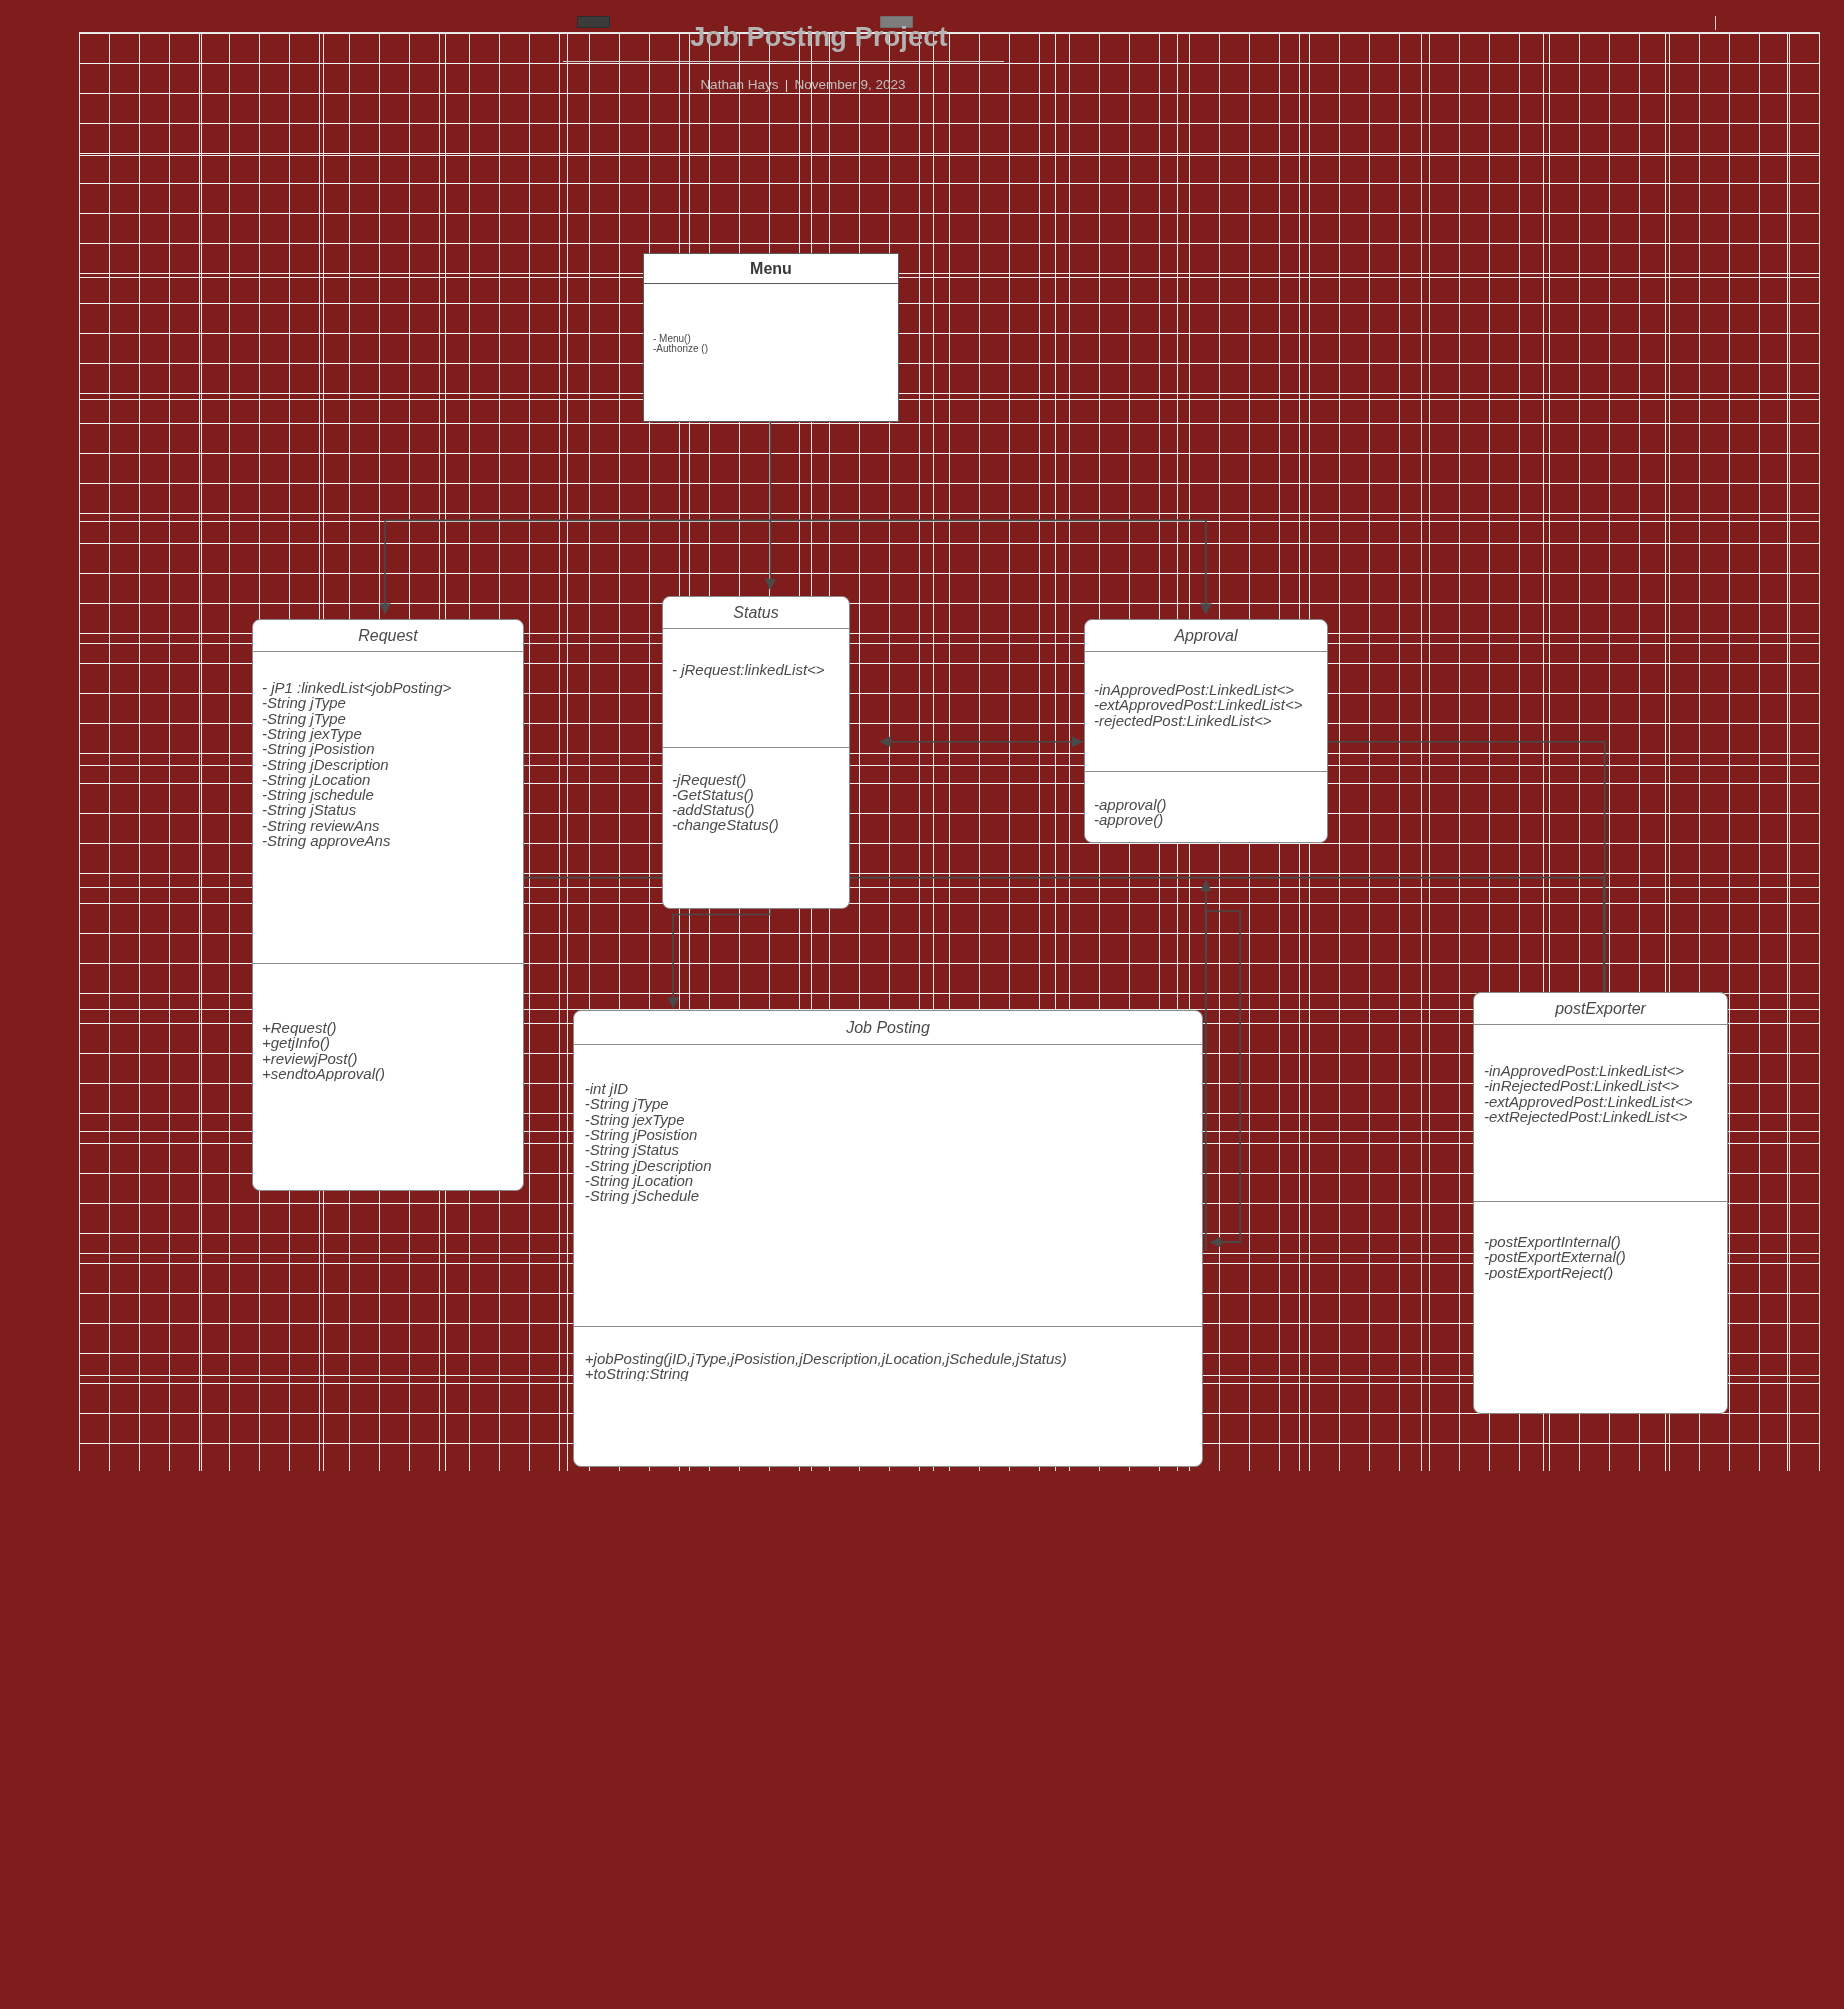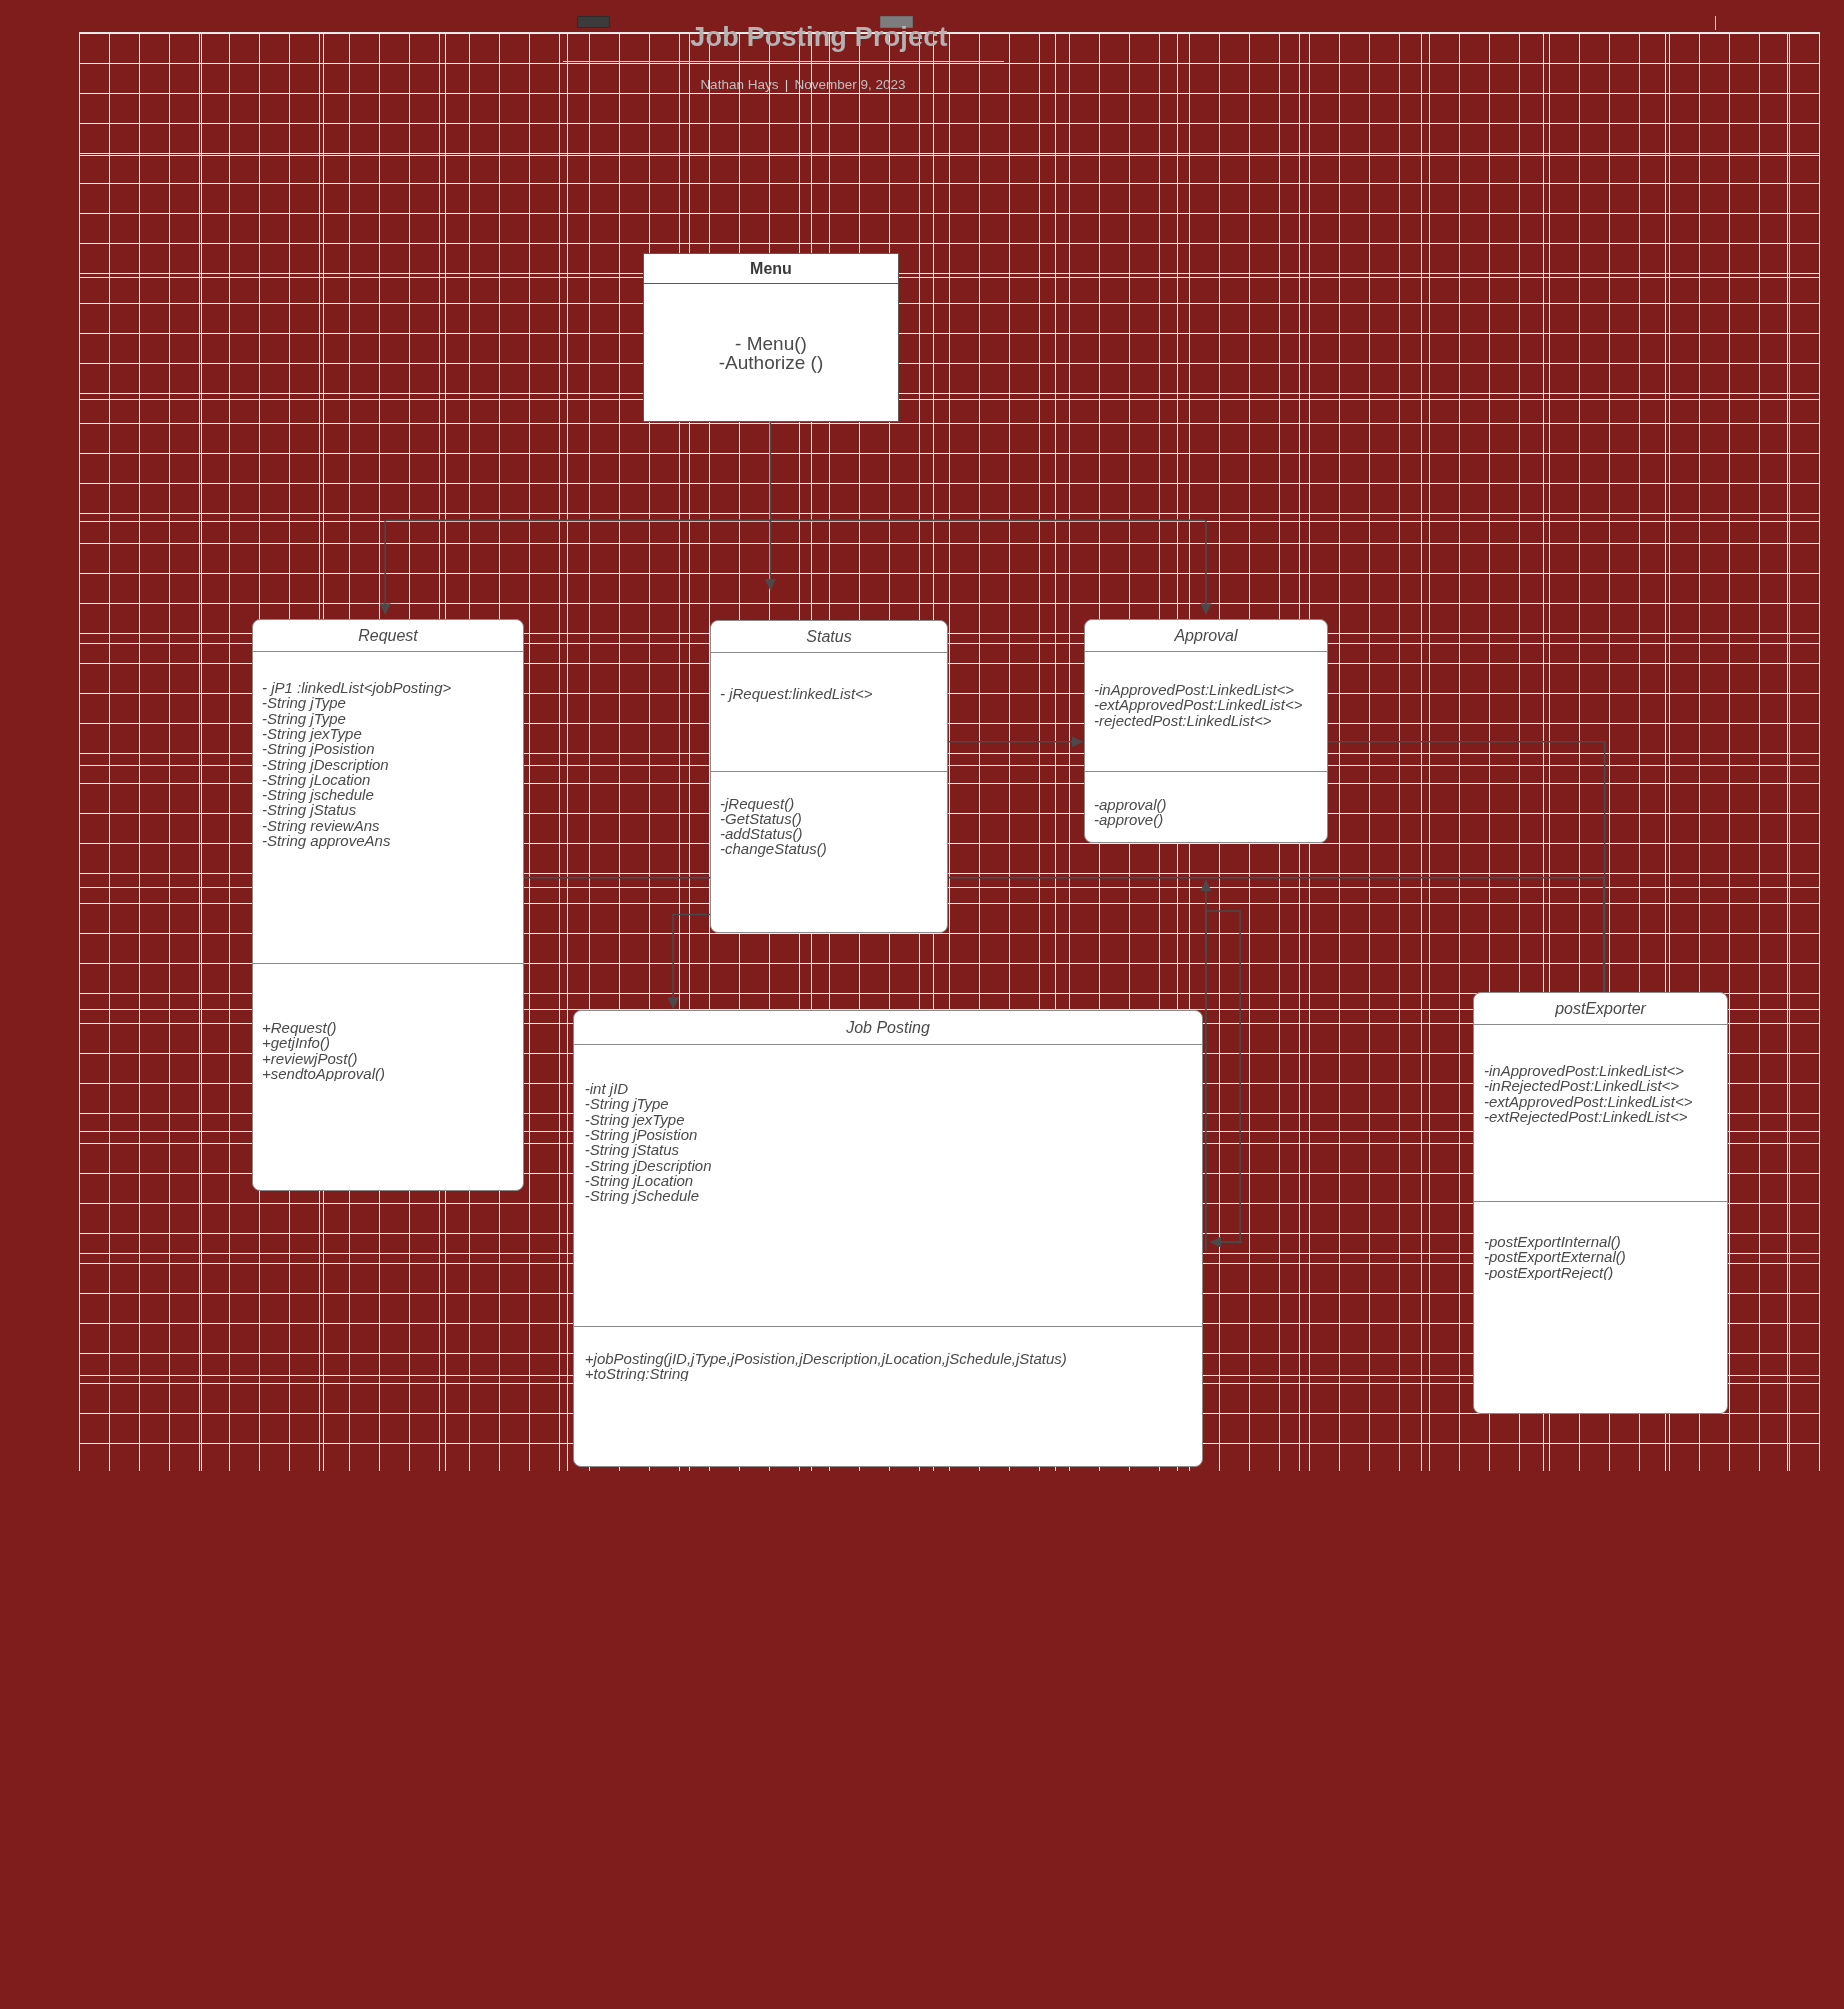--- a/index.html
+++ b/index.html
@@ -153,7 +153,7 @@
     line-height: 1.02;
     white-space: nowrap;
   }
-  .uml-line.plain { font-style: normal; font-size: 19px; text-align: center; }
+  .uml-line.plain { font-style: normal; font-size: 10px; }
 
   
   #connectors {

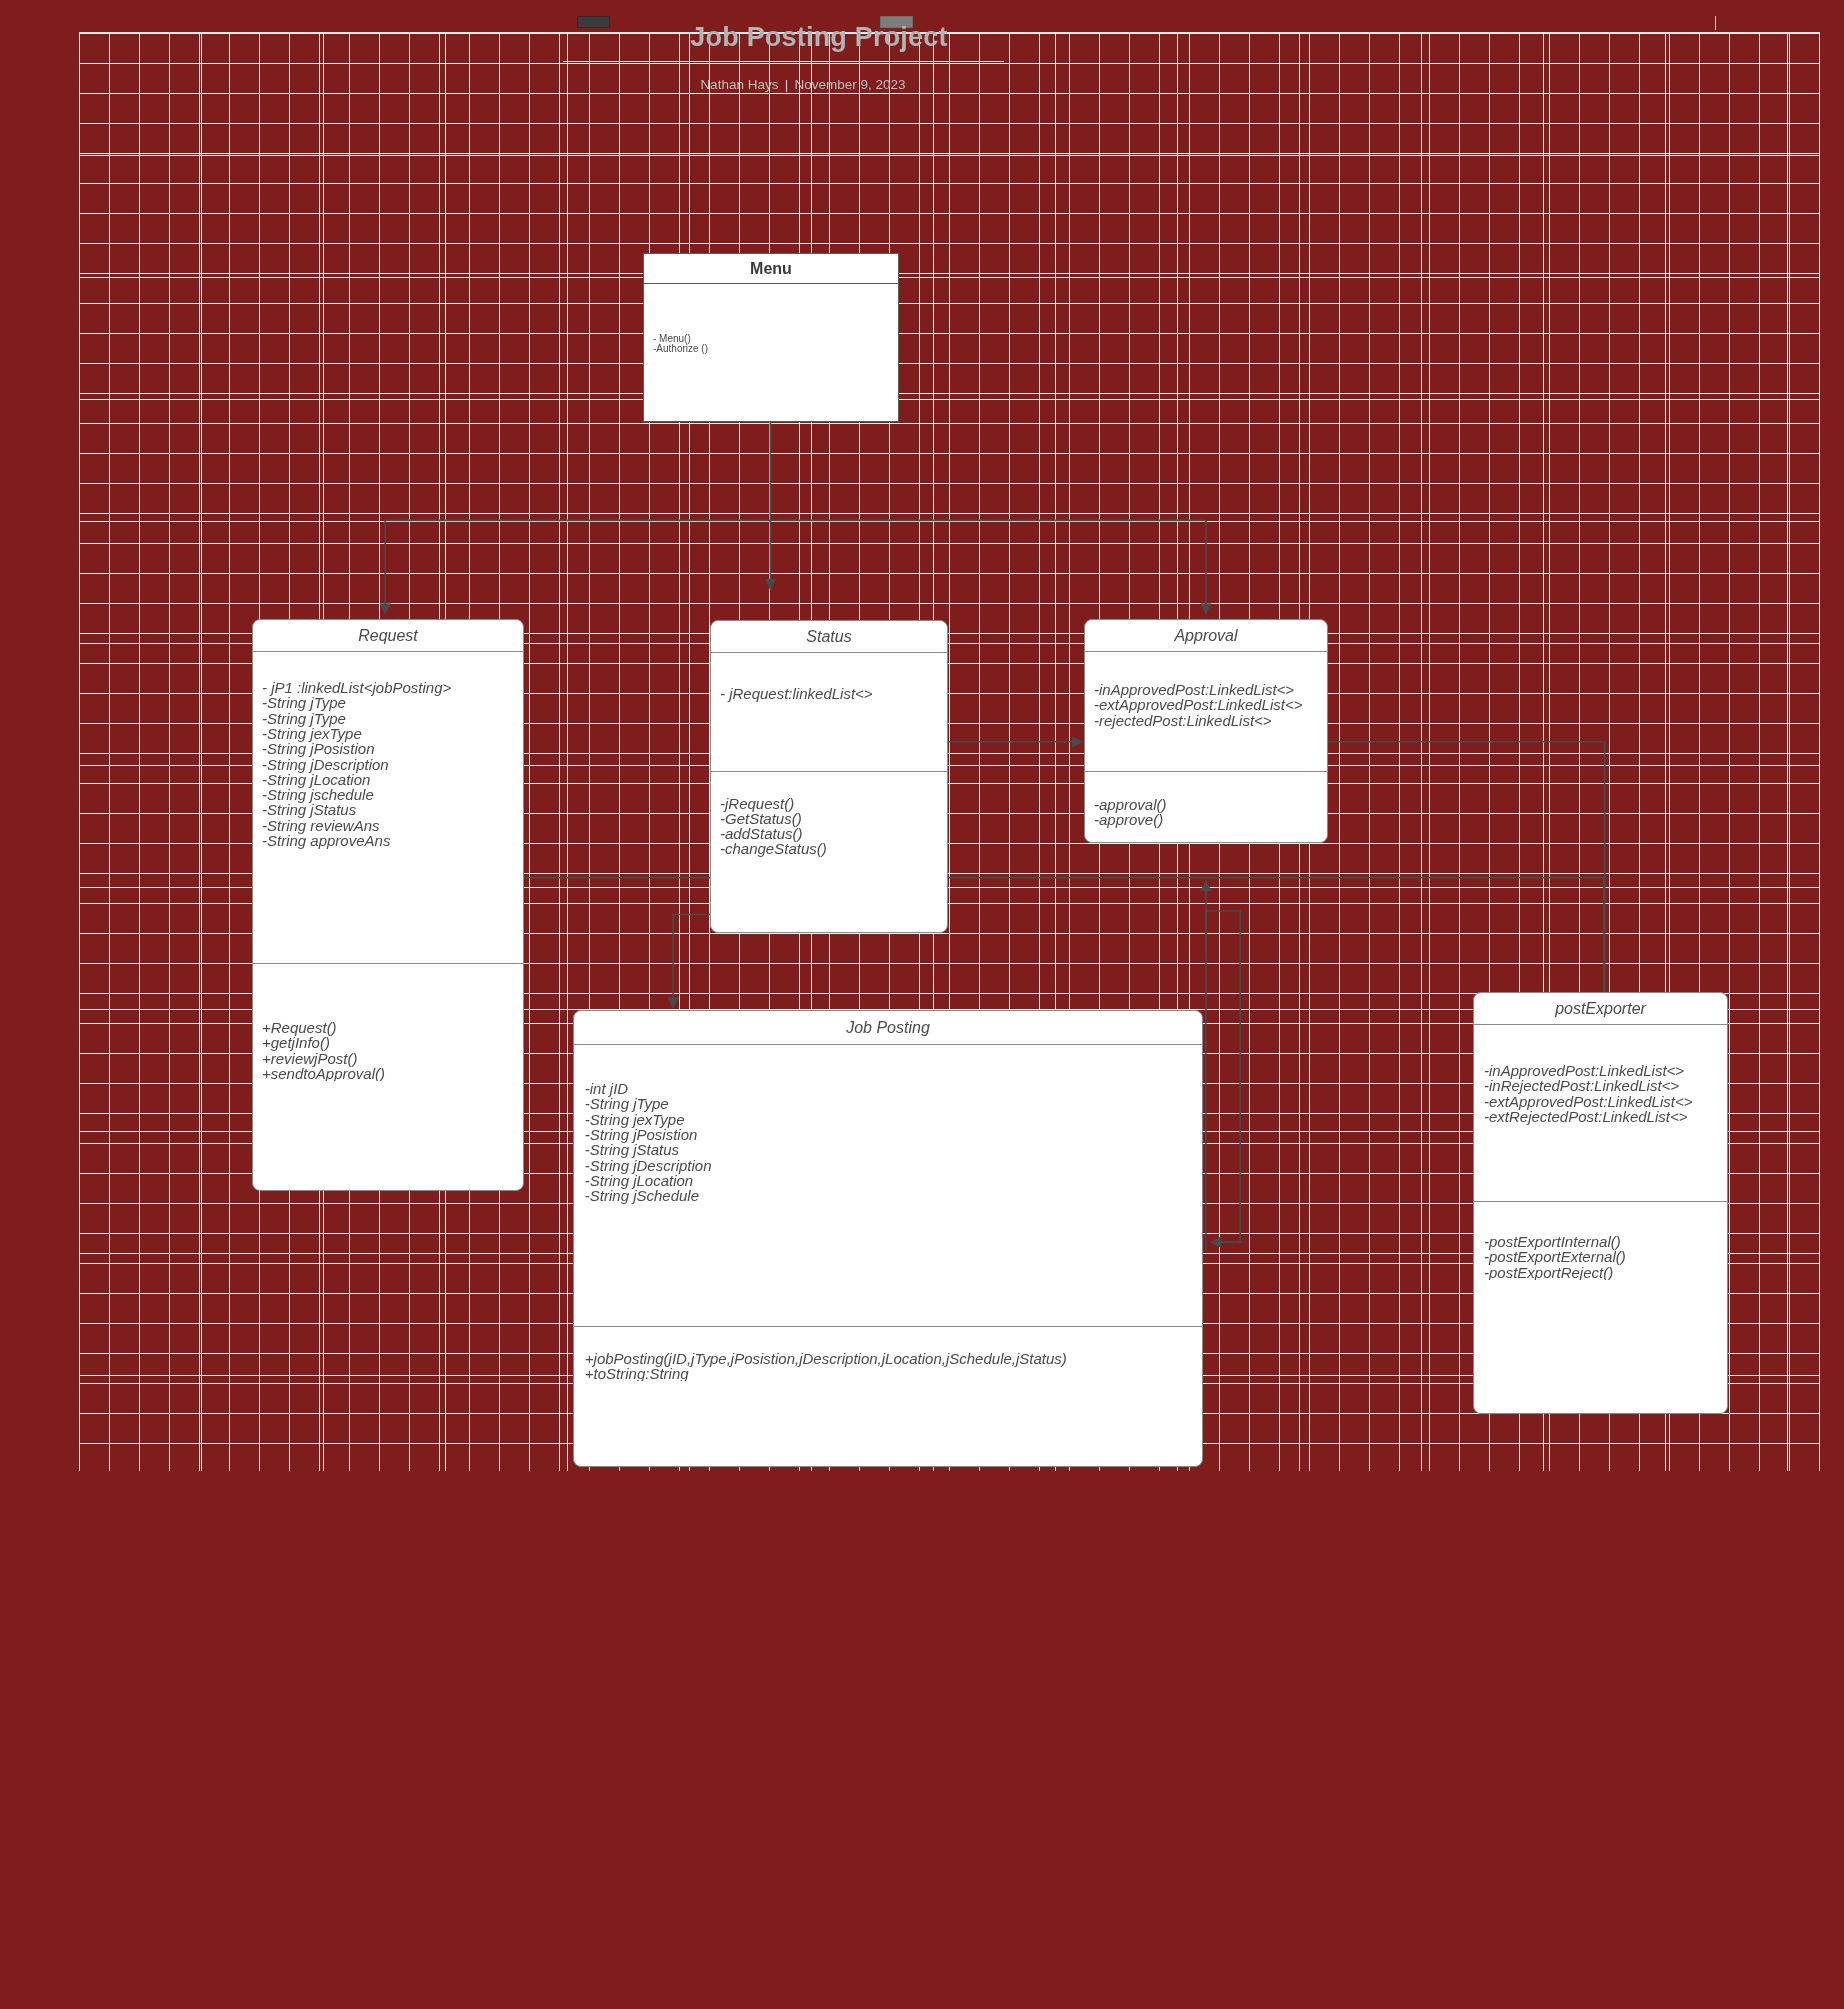--- a/index.html
+++ b/index.html
@@ -251,7 +251,7 @@
     </div>
   </div>
 
-  <div class="uml-class rounded" id="cls-status" style="left:662px; top:620px; width:238px; height:313px;margin-left:48px;">
+  <div class="uml-class rounded" id="cls-status" style="left:662px; top:596px; width:188px; height:313px;">
     <div class="uml-title" style="height:31px;">Status</div>
     <div class="uml-sep"></div>
     <div class="uml-compartment" style="padding-top:33px; height:118px;">

